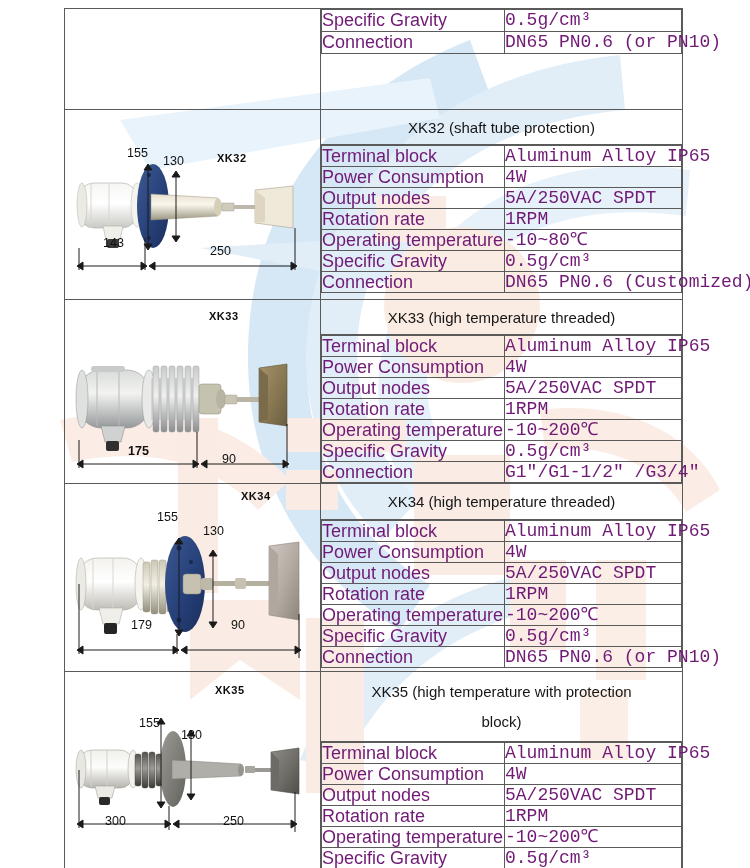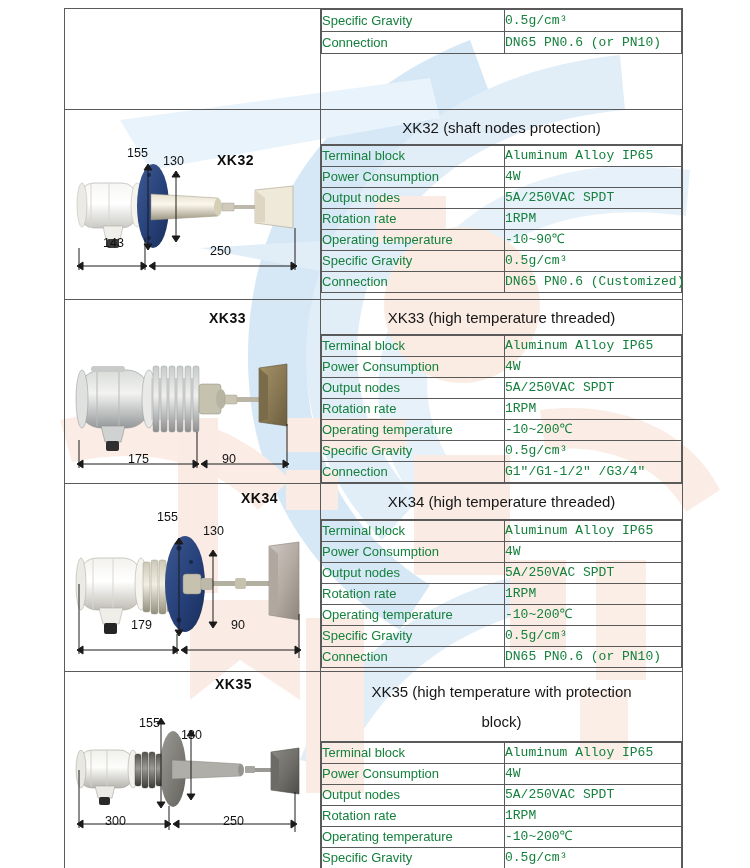--- a/index.html
+++ b/index.html
@@ -45,8 +45,8 @@
   }
   .spec-table td{
     border:1px solid #5a5a5a;
-    font-size:13px;
-    color:#15803d;
+    font-size:18px;
+    color:#701a75;
     height:20px;
     line-height:20px;
     padding:0 0 0 6px;

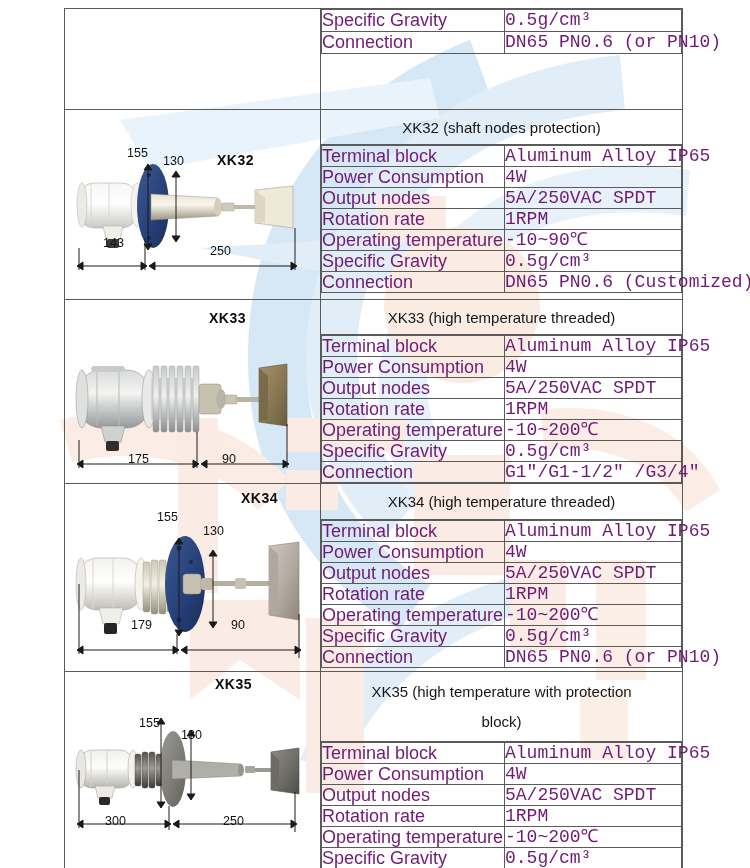--- a/index.html
+++ b/index.html
@@ -244,7 +244,7 @@
       </td>
 
       <td class="modelcell">
-        <div class="group-title">XK32 (shaft nodes protection)</div>
+        <div class="group-title">XK32 (shaft tube protection)</div>
         <table class="spec-table">
           <tbody>
             <tr>

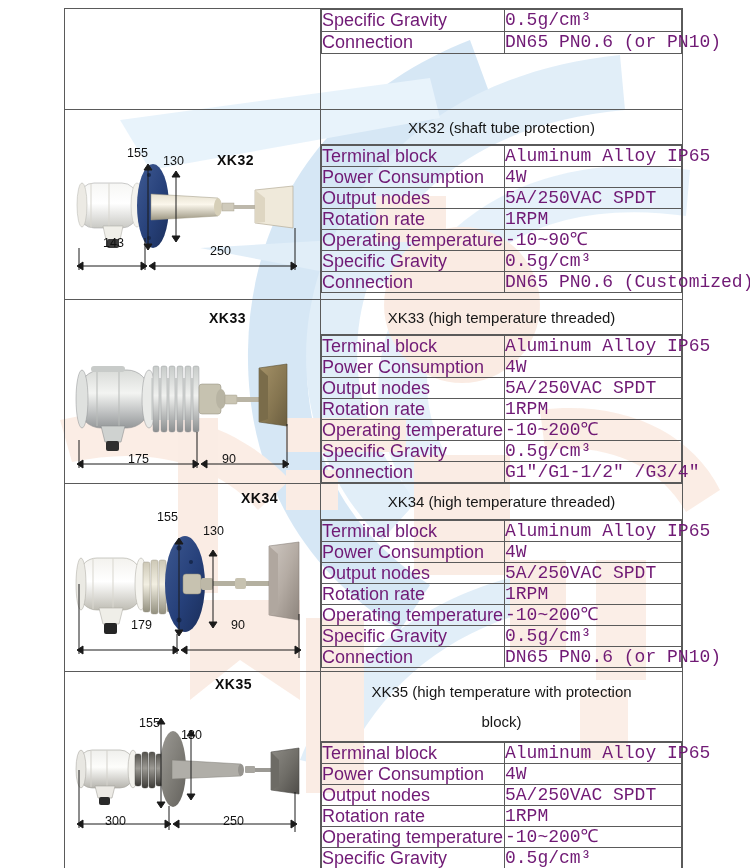--- a/index.html
+++ b/index.html
@@ -80,7 +80,7 @@
   .model-tag{
     position:absolute;
     font-weight:bold;
-    font-size:14px;
+    font-size:11px;
     letter-spacing:.5px;
     color:#0d0d0d;
     z-index:4;

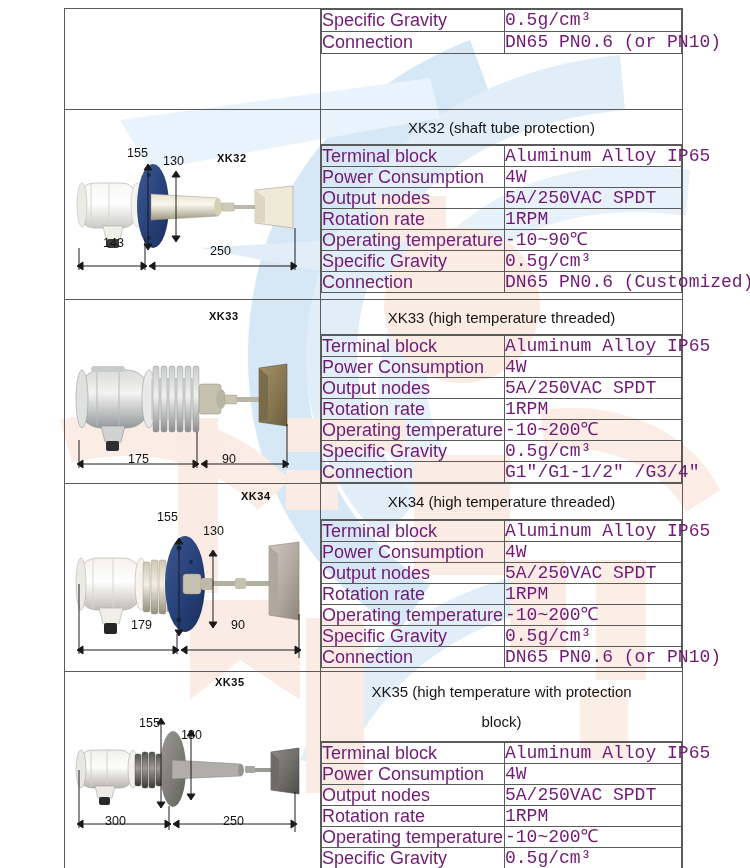--- a/index.html
+++ b/index.html
@@ -265,7 +265,7 @@
             </tr>
             <tr>
               <td class="k">Operating temperature</td>
-              <td class="v">-10~90℃</td>
+              <td class="v">-10~80℃</td>
             </tr>
             <tr>
               <td class="k">Specific Gravity</td>

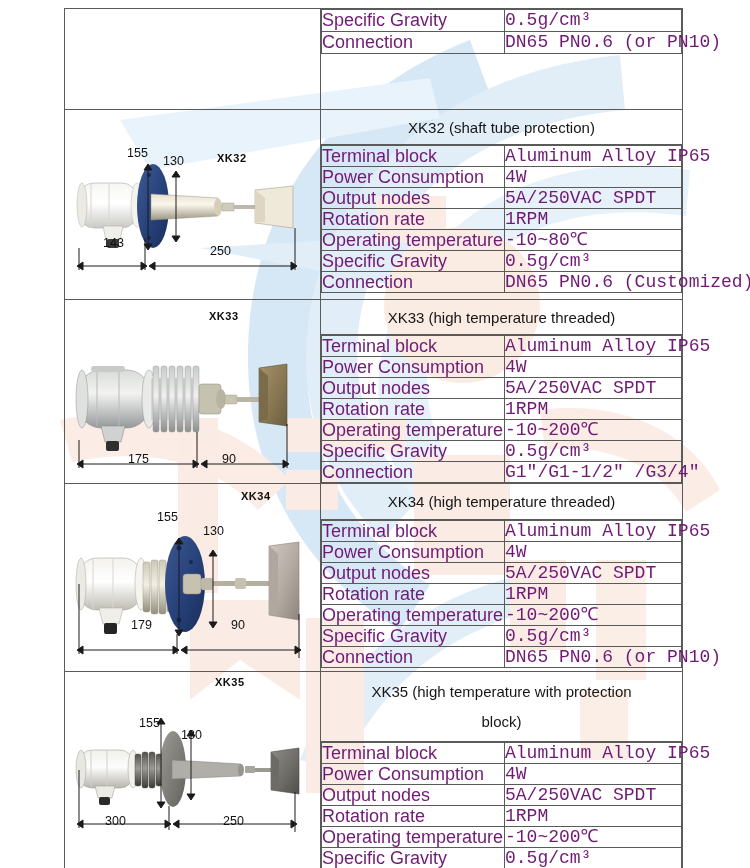--- a/index.html
+++ b/index.html
@@ -348,7 +348,7 @@
             </g>
           </svg>
 
-          <span class="dim" style="left:63px;top:152px;">175</span>
+          <span class="dim" style="left:63px;top:144px;font-weight:bold;">175</span>
           <span class="dim" style="left:157px;top:152px;">90</span>
         </div>
       </td>

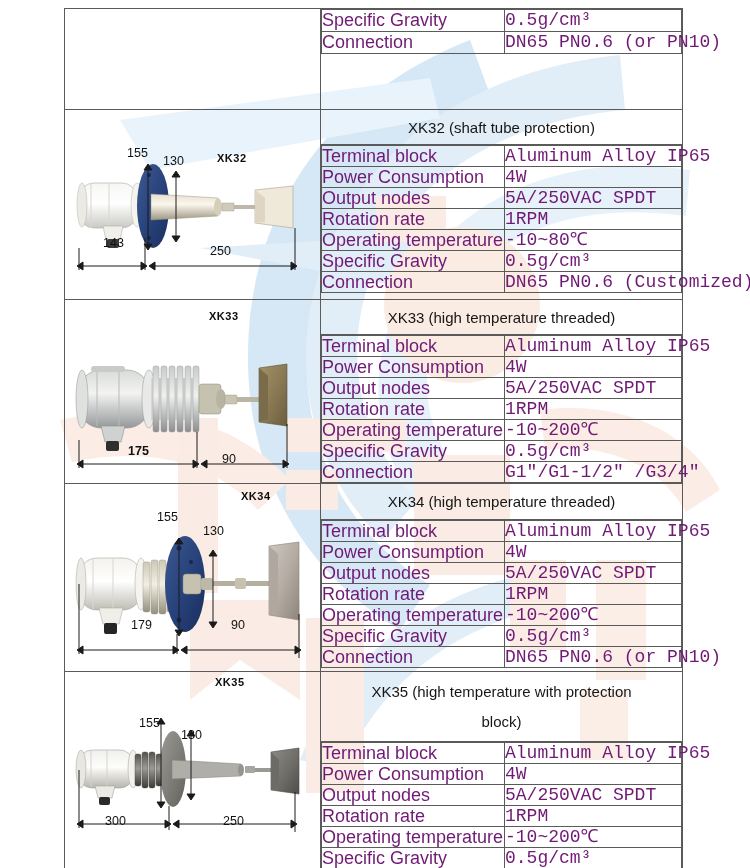--- a/index.html
+++ b/index.html
@@ -519,7 +519,7 @@
     <tr>
       <td class="modelcell">
         <div class="illus" style="height:237px;">
-          <span class="model-tag" style="left:150px;top:4px;">XK35</span>
+          <span class="model-tag" style="left:150px;top:12px;">XK35</span>
 
           <svg class="fig" style="left:8px;top:36px;" width="250" height="140" viewBox="0 0 250 140">
             <defs>

